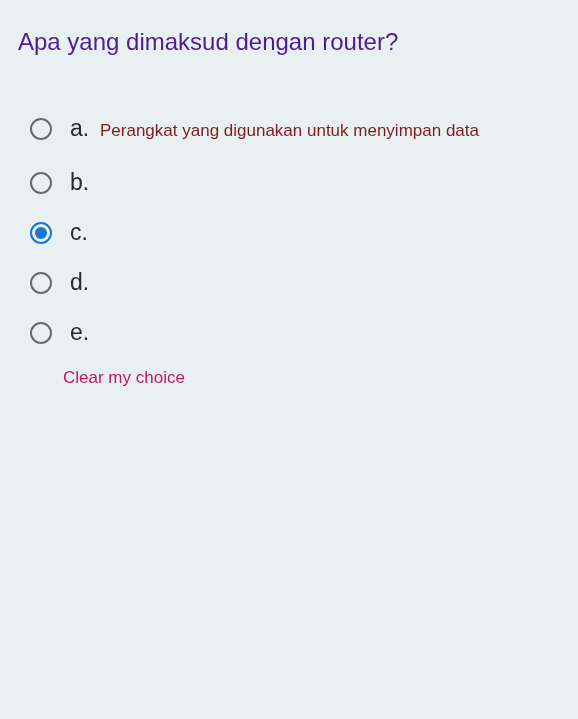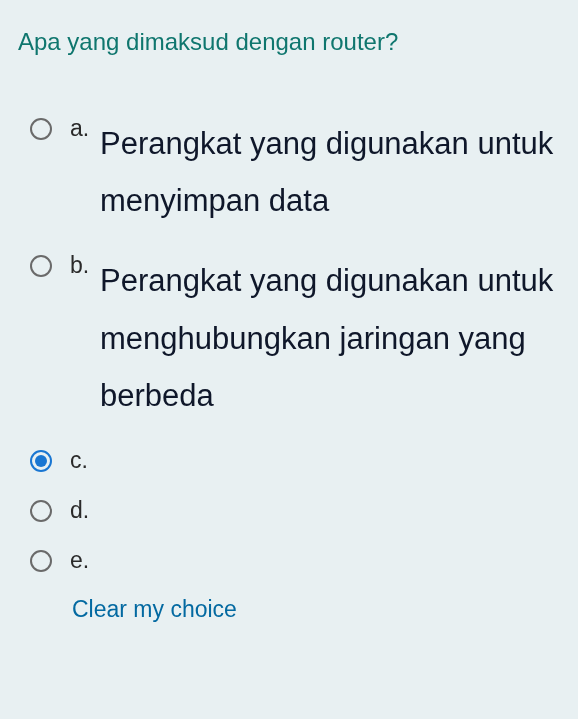--- a/index.html
+++ b/index.html
@@ -19,7 +19,7 @@
       font-size: 24px;
       line-height: 1.4;
       margin-bottom: 55px;
-      color: #0f766e;
+      color: #4c1d95;
     }
     .options-container {
       padding-left: 12px;

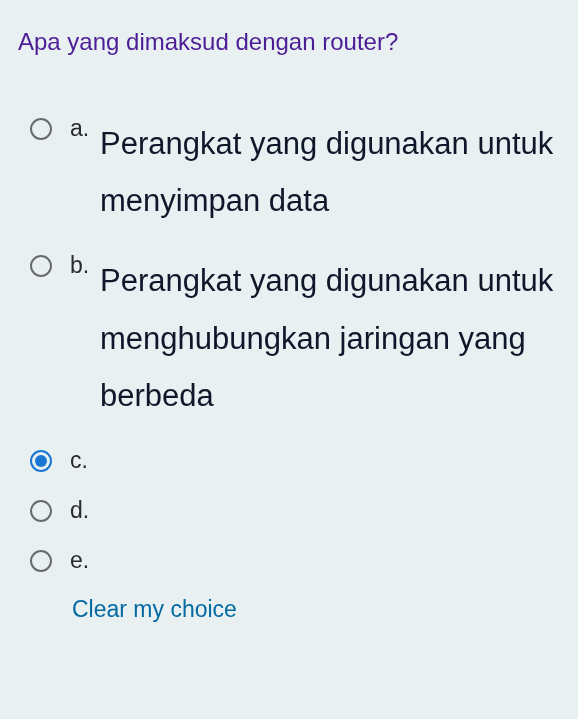--- a/index.html
+++ b/index.html
@@ -66,9 +66,9 @@
     }
     .option-text {
       flex: 1;
-      font-size: 31px;
+      font-size: 17px;
       line-height: 1.85;
-      color: #0f172a;
+      color: #7f1d1d;
       padding-top: 1px;
     }
     .clear-choice {

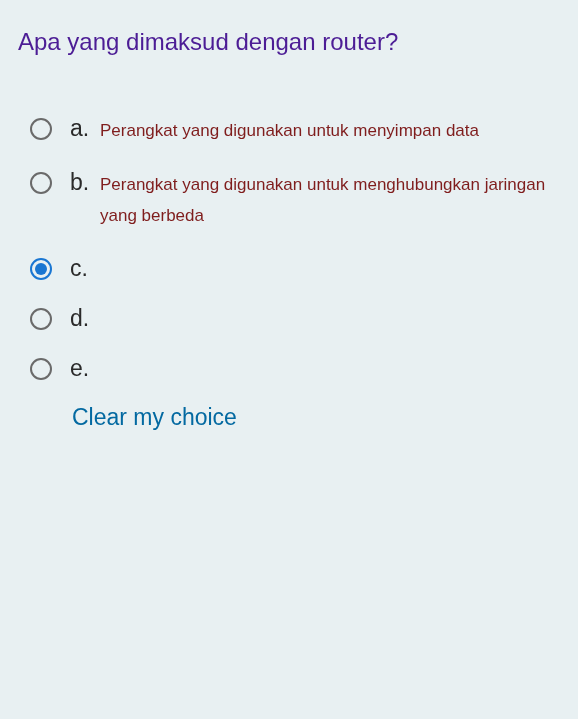--- a/index.html
+++ b/index.html
@@ -103,7 +103,6 @@
       </div>
     </div>
     <div class="option-letter">b.</div>
-    <div class="option-text">Perangkat yang digunakan untuk menghubungkan jaringan yang berbeda</div>
   </div>
 
   <div class="option-row">

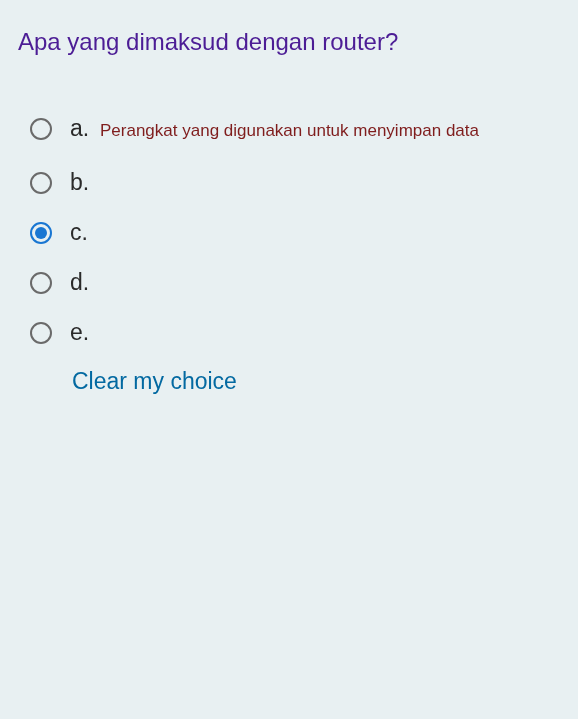--- a/index.html
+++ b/index.html
@@ -72,9 +72,9 @@
       padding-top: 1px;
     }
     .clear-choice {
-      font-size: 23px;
-      color: #0369a1;
-      margin-left: 42px;
+      font-size: 17px;
+      color: #be185d;
+      margin-left: 33px;
       margin-top: 14px;
       cursor: pointer;
     }

